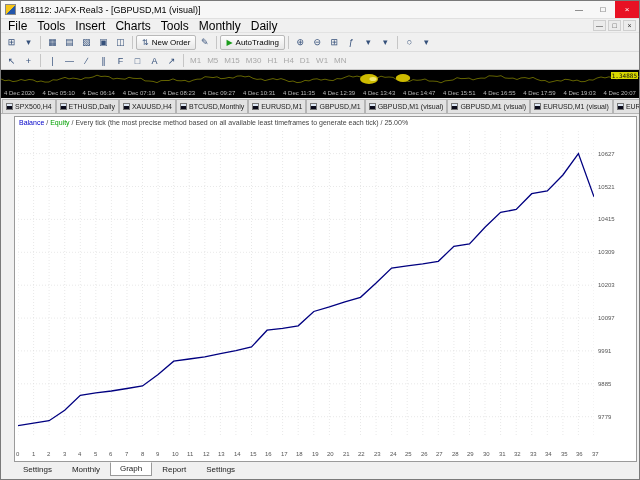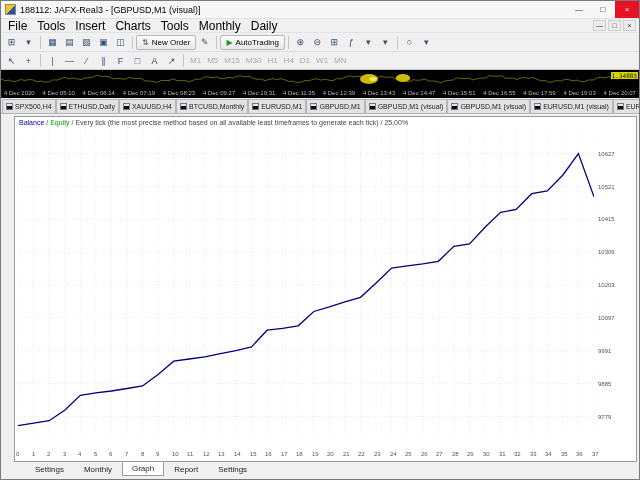--- a/index.html
+++ b/index.html
@@ -69,7 +69,7 @@
   .xlabels{position:absolute;left:3px;right:42px;bottom:1px;height:10px;}
   .xlabels span{position:absolute;top:1px;font-size:6px;color:#555;}
   .ttabs{position:absolute;left:0;right:0;bottom:0;height:16px;background:#f0f0f0;
-    display:flex;align-items:flex-start;padding-left:24px;}
+    display:flex;align-items:flex-start;padding-left:12px;}
   .ttab{font-size:8px;padding:1px 9px 2px;border:1px solid transparent;color:#222;}
   .ttab.active{background:#fff;border-color:#9a9a9a;border-top-color:#fff;margin-top:-1px;
     font-weight:normal;}

